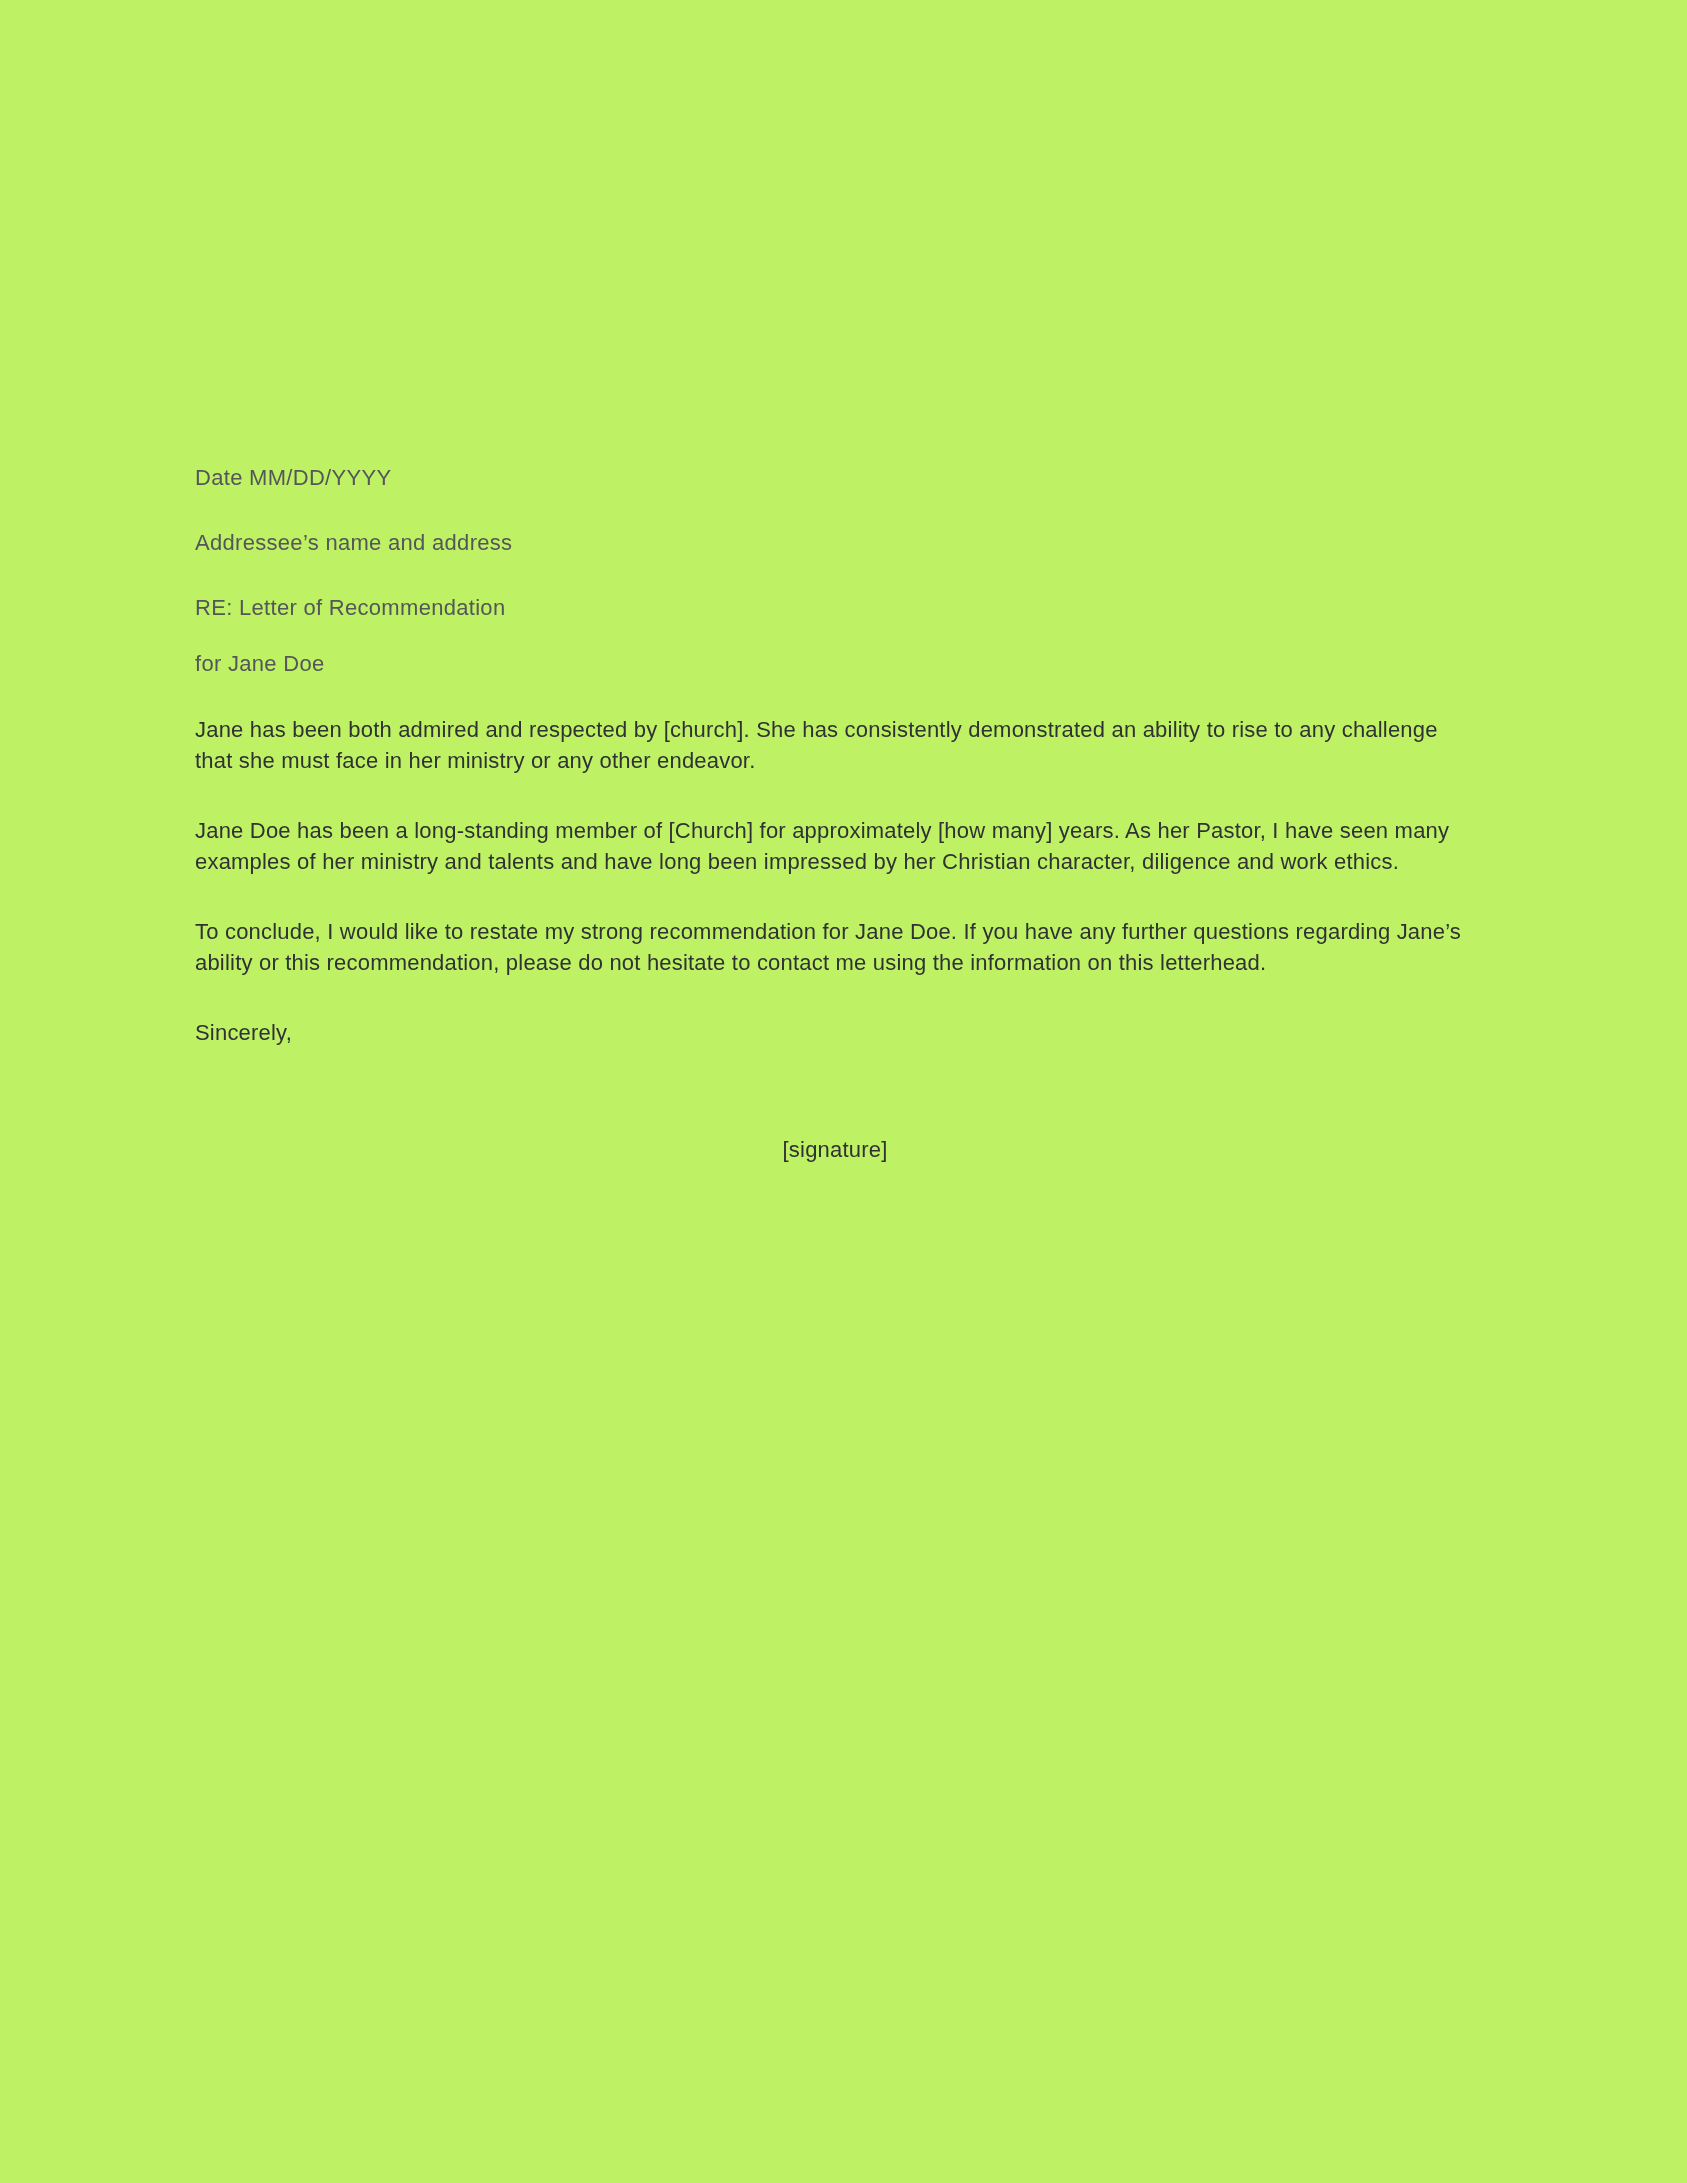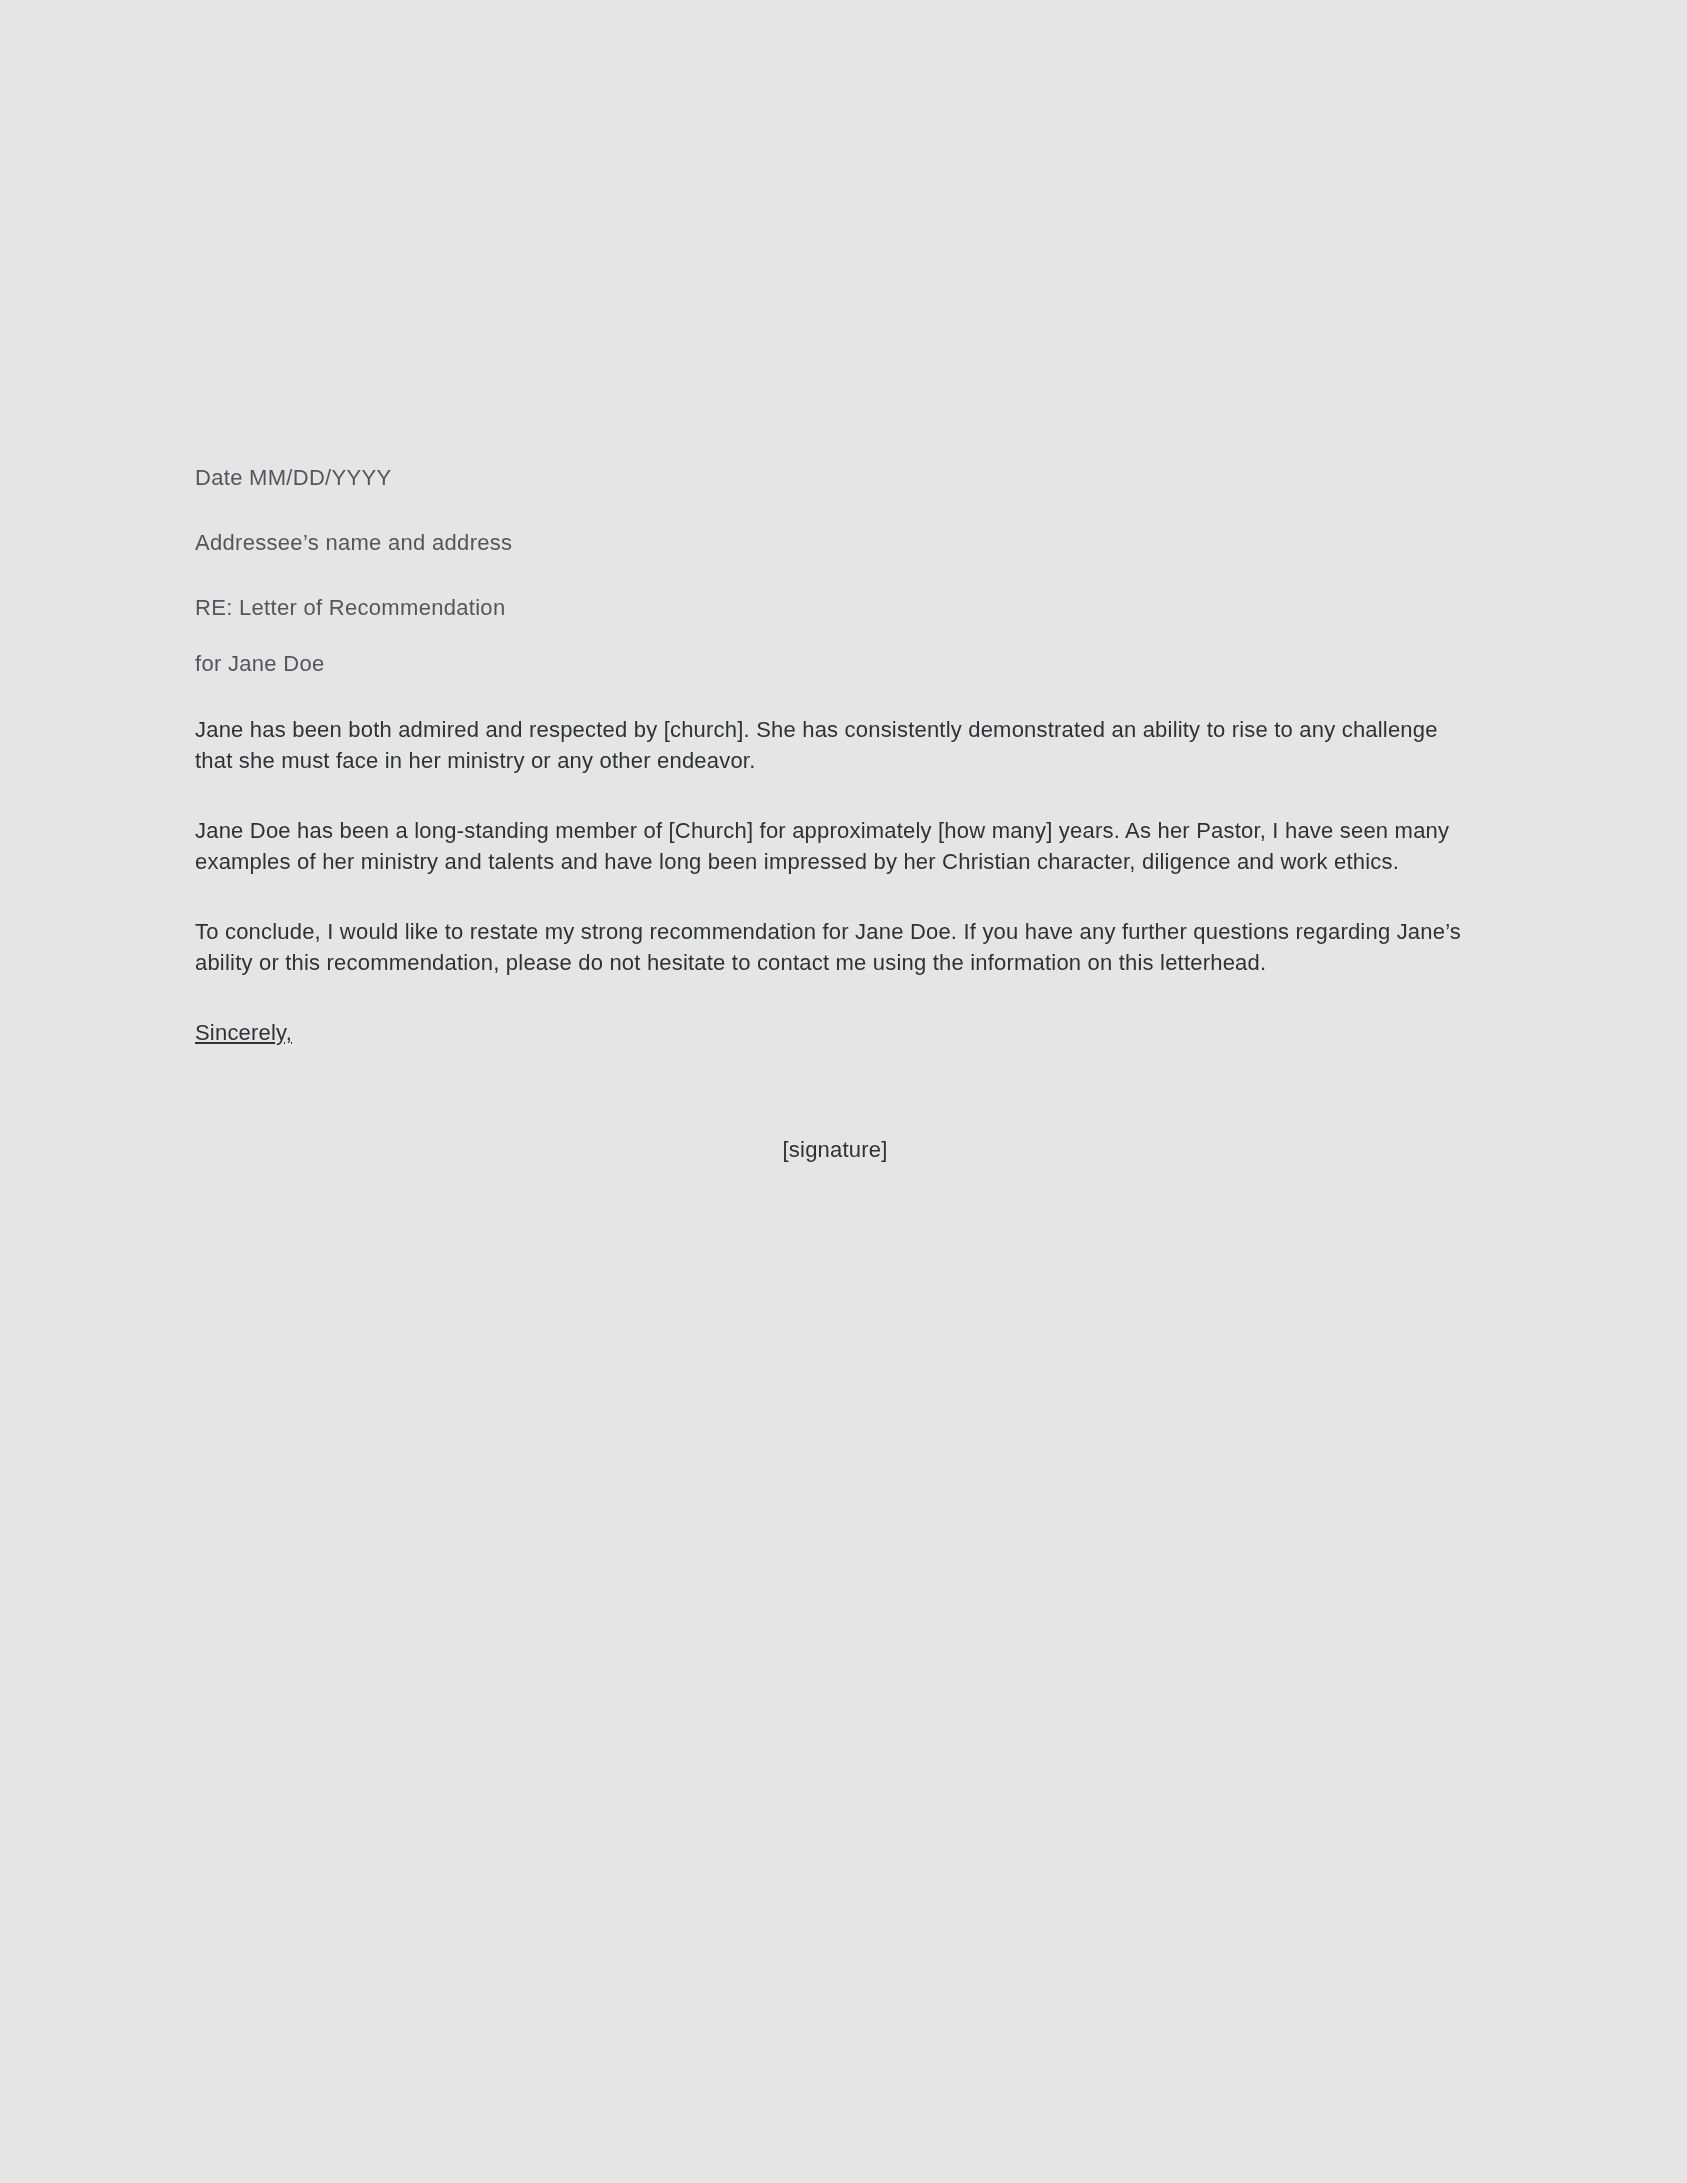--- a/index.html
+++ b/index.html
@@ -14,7 +14,7 @@
     position: relative;
     width: 1687px;
     height: 2184px;
-    background: #e5e5e5;
+    background: #bef264;
     overflow: hidden;
     box-sizing: border-box;
   }

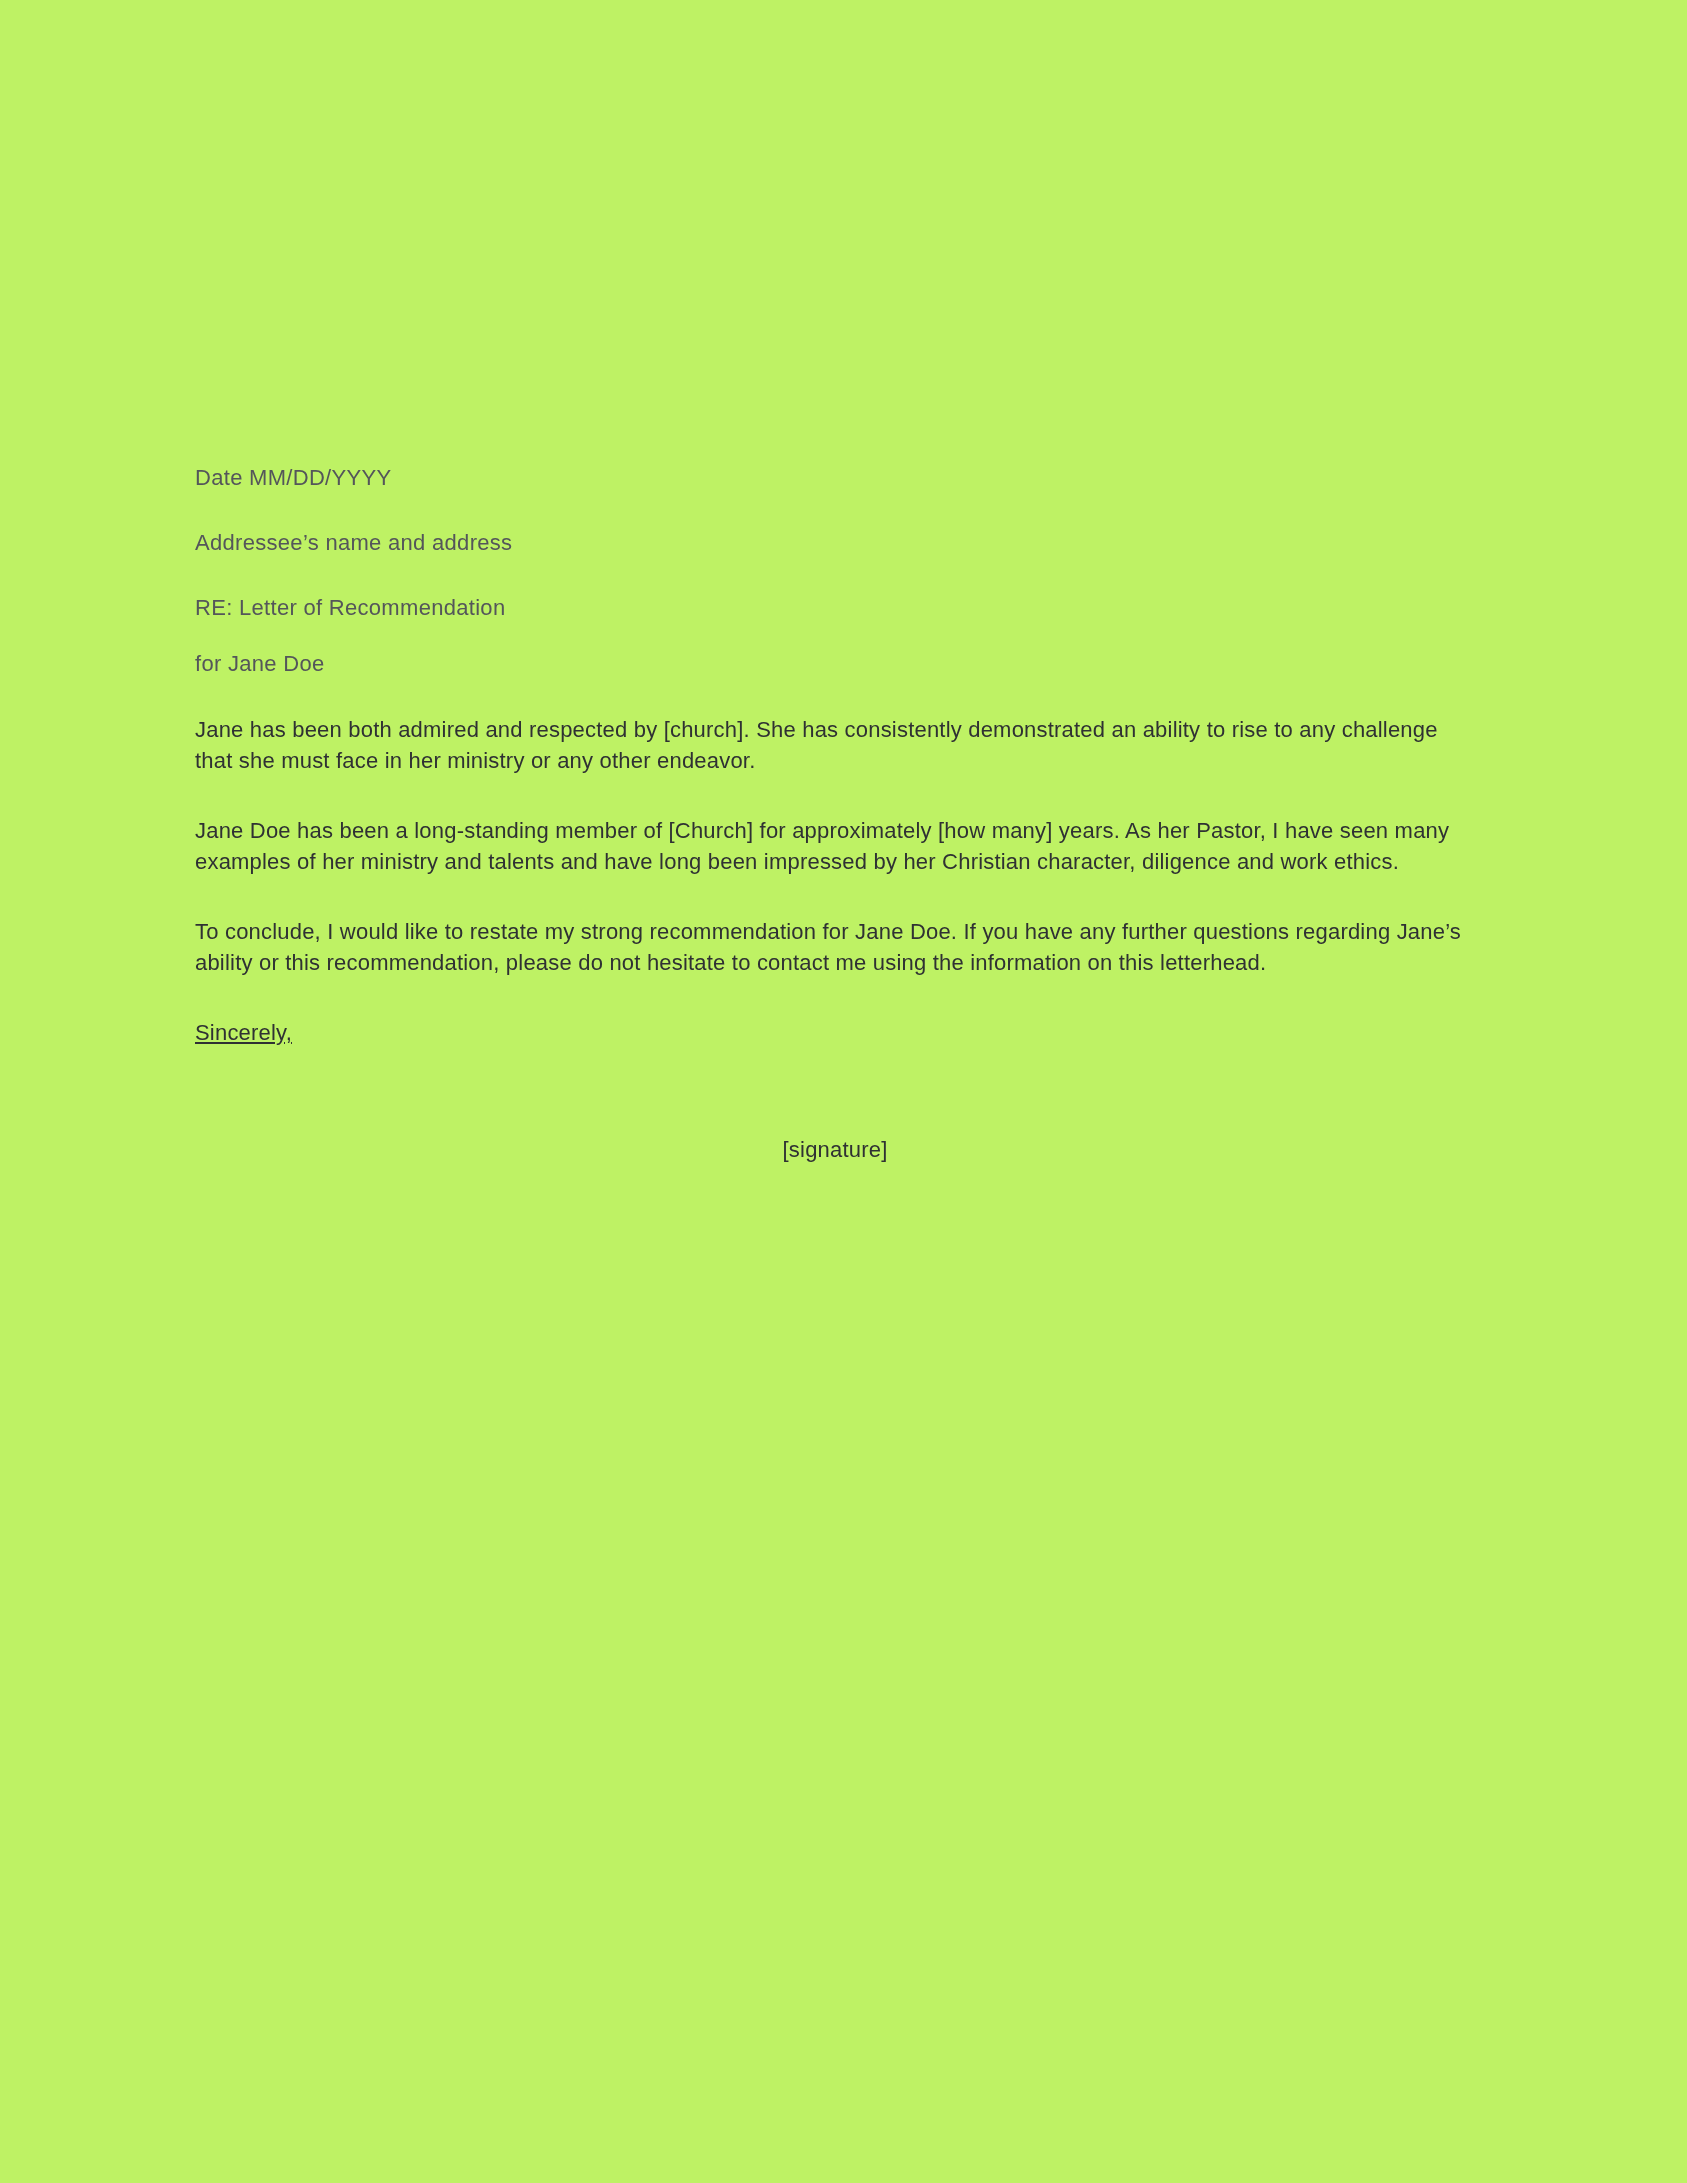--- a/index.html
+++ b/index.html
@@ -58,7 +58,6 @@
     line-height: 31px;
     letter-spacing: 0.2px;
     margin: 0 0 0 0;
-    text-decoration: underline;
   }
   .signature-slot {
     color: #2f3133;

